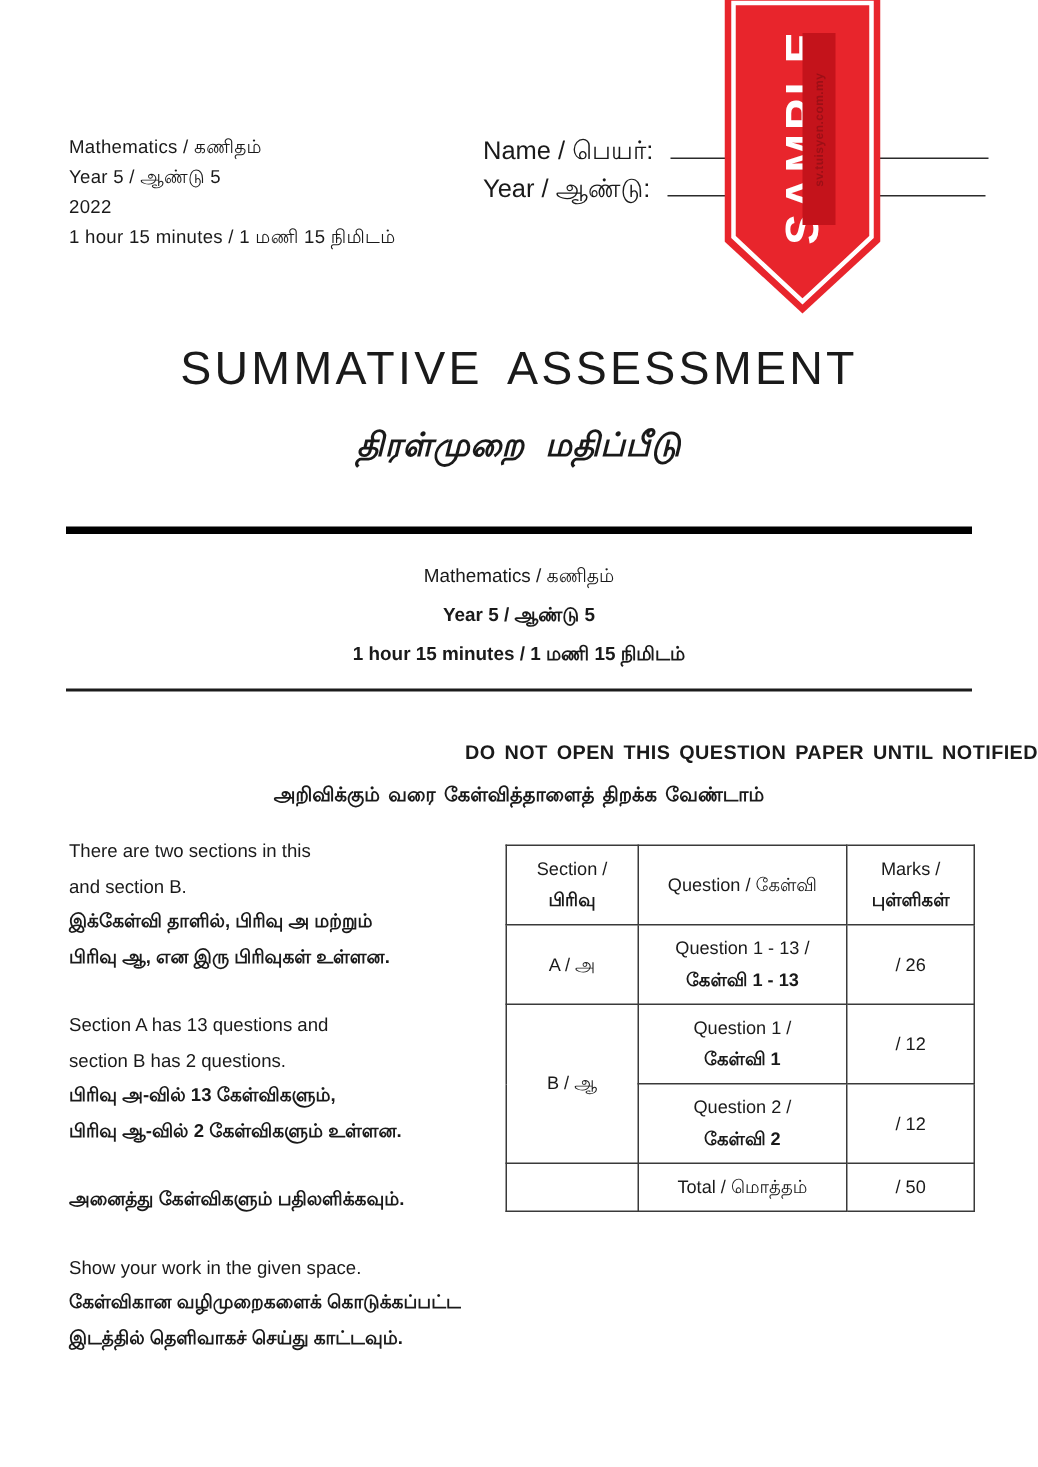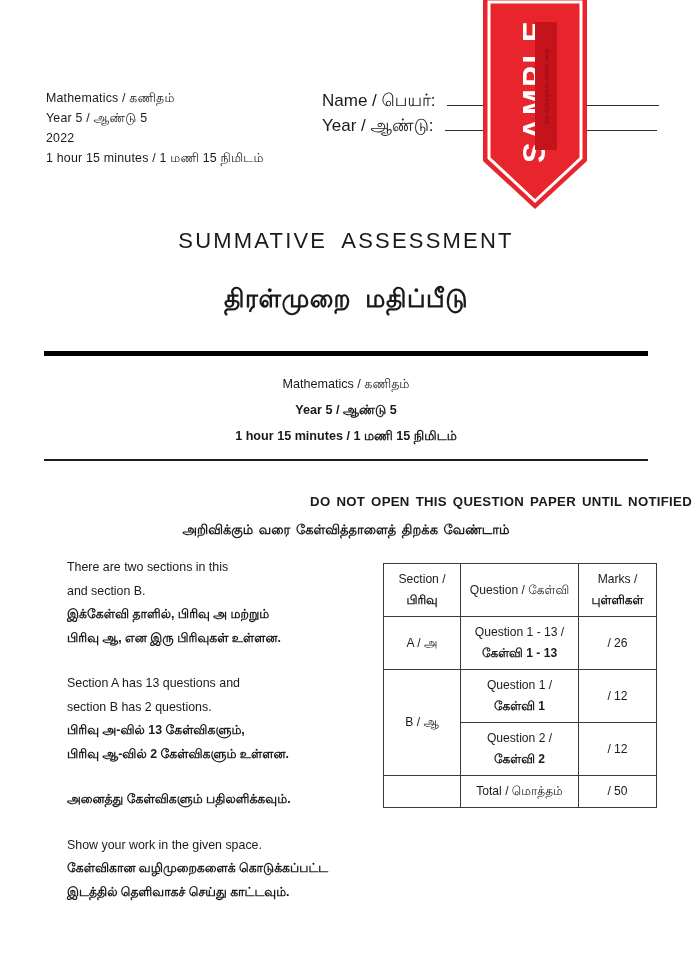--- a/index.html
+++ b/index.html
@@ -105,7 +105,7 @@
     position: absolute;
     left: 0; top: 228px; width: 692px;
     text-align: center;
-    font-size: 22px;
+    font-size: 31px;
     letter-spacing: 2.2px;
     word-spacing: 7px;
     font-weight: normal;

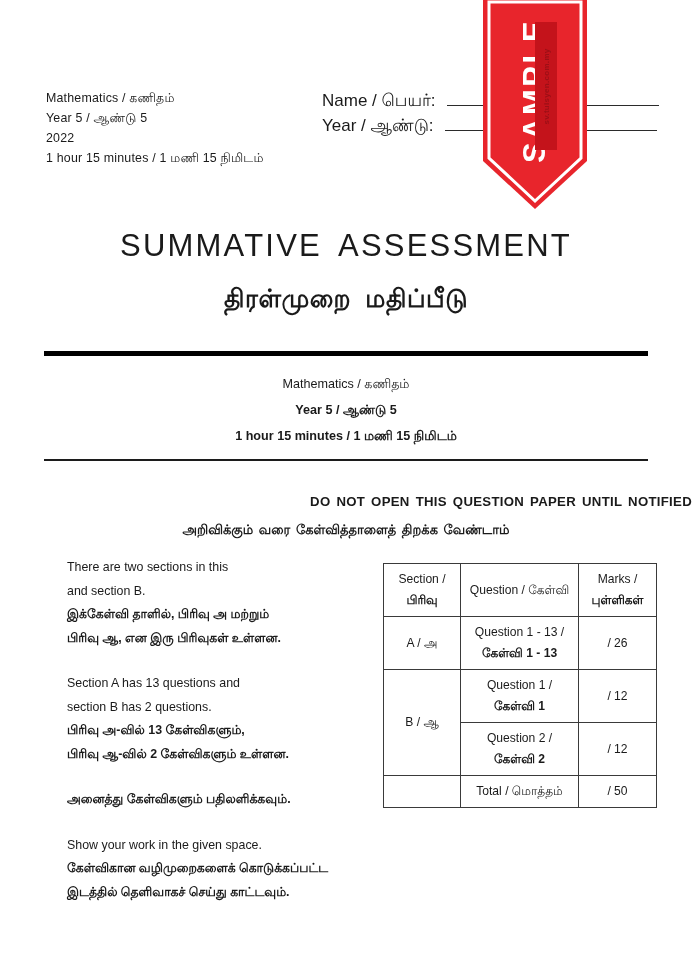--- a/index.html
+++ b/index.html
@@ -115,11 +115,12 @@
     position: absolute;
     left: 0; top: 284px; width: 692px;
     text-align: center;
-    font-size: 25px;
+    font-size: 22px;
     letter-spacing: .5px;
     word-spacing: 7px;
     font-weight: bold;
     z-index: 6;
+    font-style: italic;
   }
 
   

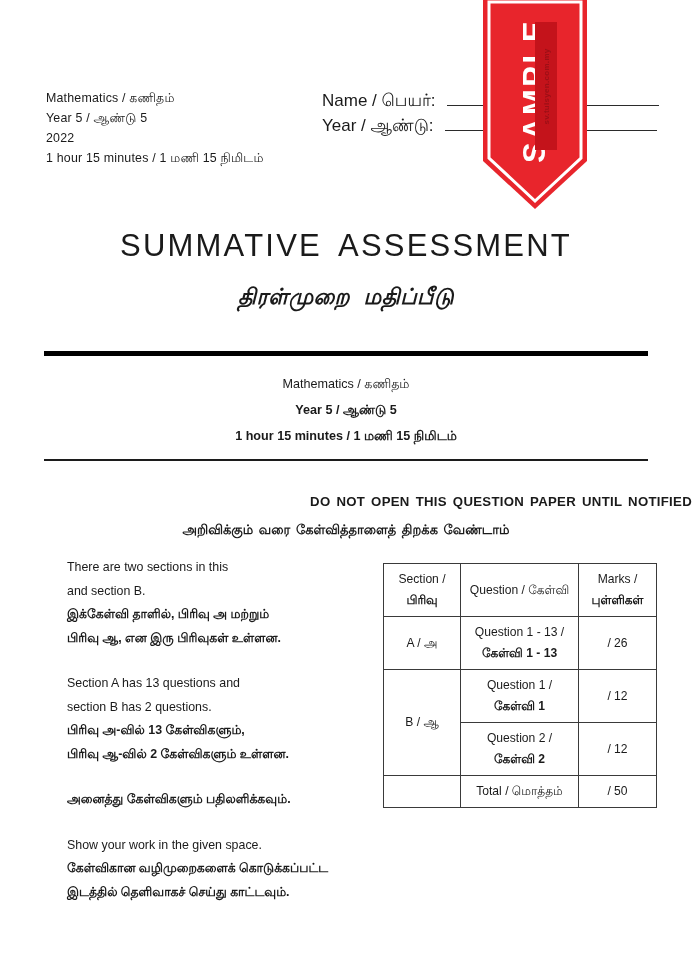--- a/index.html
+++ b/index.html
@@ -175,7 +175,6 @@
     width: 280px;
     font-size: 12.4px;
     line-height: 23.5px;
-    margin-left: 21px;
   }
   .instr-block { margin-bottom: 22px; }
   .instr-block:last-child { margin-bottom: 0; }

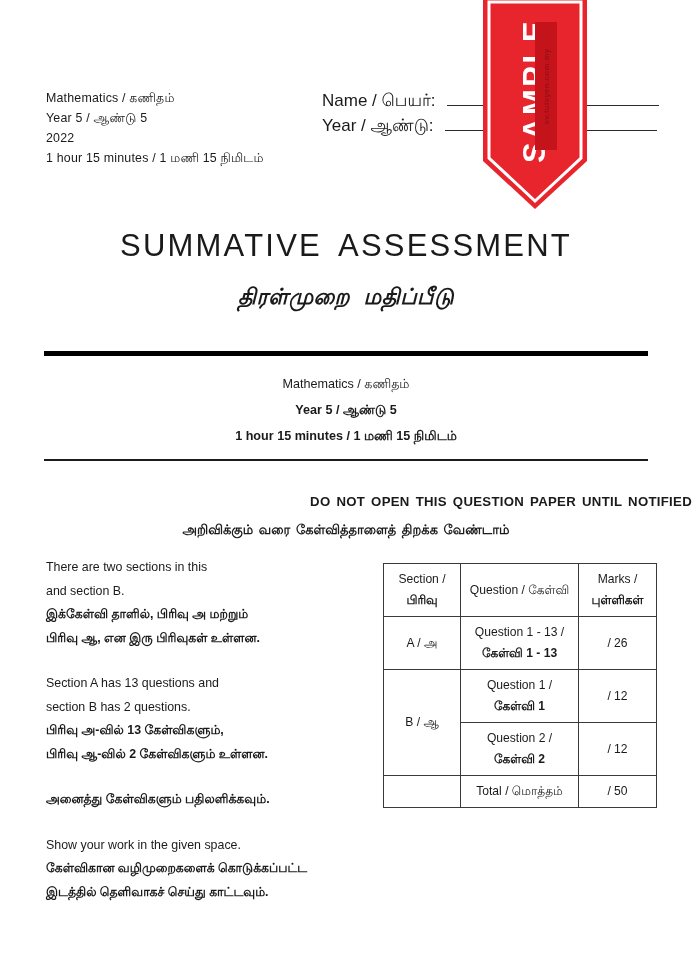--- a/index.html
+++ b/index.html
@@ -186,10 +186,9 @@
     position: absolute;
     left: 337px;
     top: 563px;
-    width: 274px;
+    width: 313px;
     border-collapse: collapse;
     font-size: 12.1px;
-    margin-left: 46px;
   }
   .marks-table td {
     border: 1px solid #3a3a3a;

